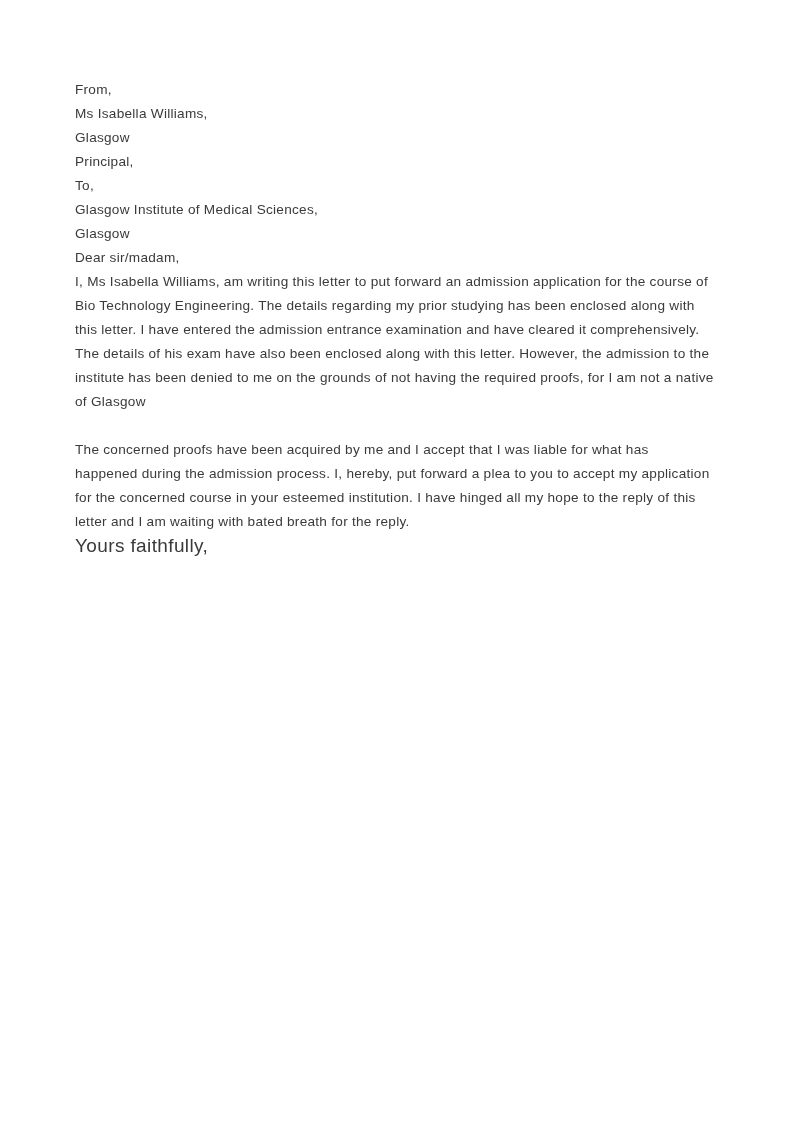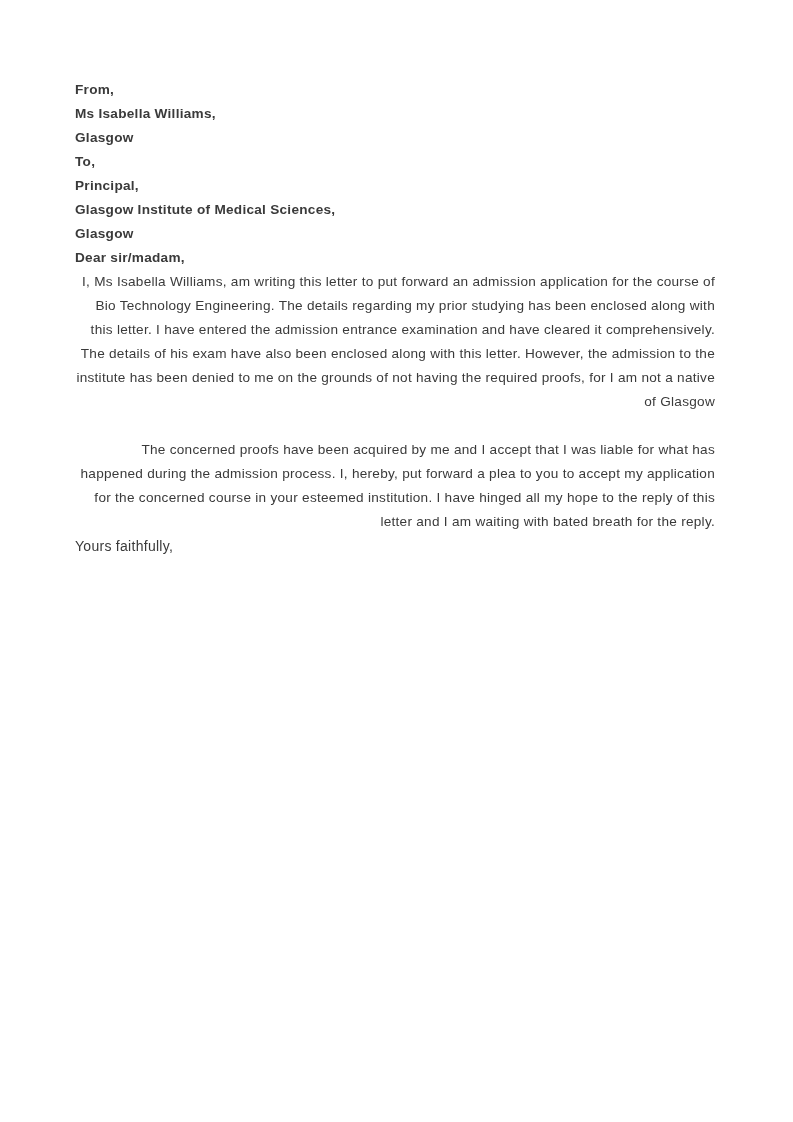--- a/index.html
+++ b/index.html
@@ -39,7 +39,6 @@
     color: #3a3a3a;
     letter-spacing: 0.02em;
     white-space: pre;
-    font-weight: bold;
   }
 
   

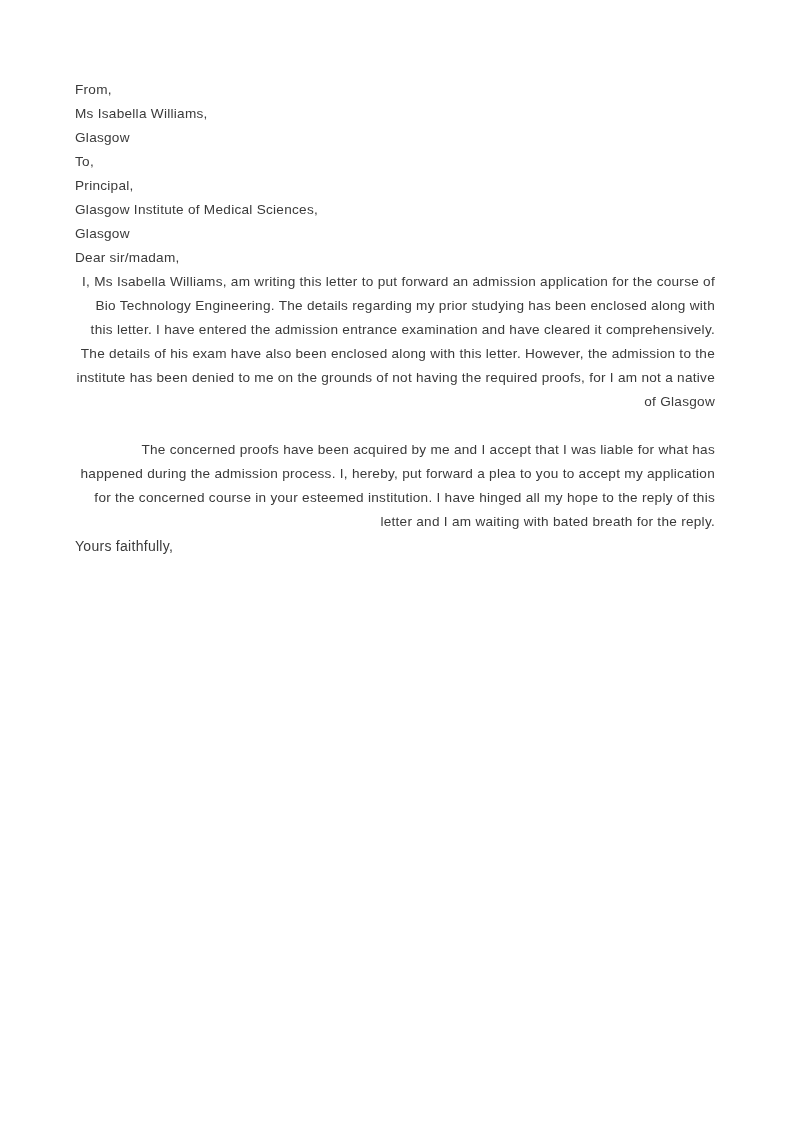--- a/index.html
+++ b/index.html
@@ -80,8 +80,8 @@
     </div>
 
     <div>
+      <div class="addr-line">Principal,</div>
       <div class="addr-line">To,</div>
-      <div class="addr-line">Principal,</div>
       <div class="addr-line">Glasgow Institute of Medical Sciences,</div>
       <div class="addr-line">Glasgow</div>
     </div>

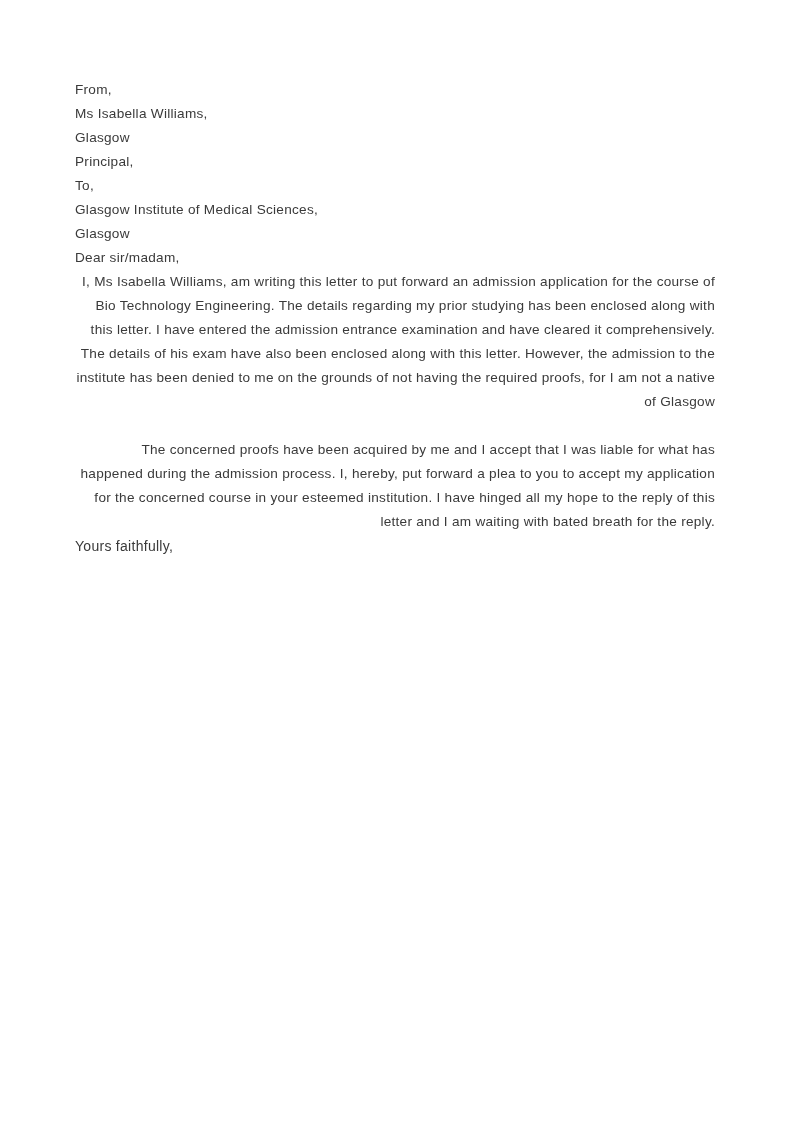--- a/index.html
+++ b/index.html
@@ -47,7 +47,7 @@
     line-height: 24px;
     color: #3a3a3a;
     letter-spacing: 0.02em;
-    text-align: right;
+    text-align: left;
     margin: 0;
   }
 

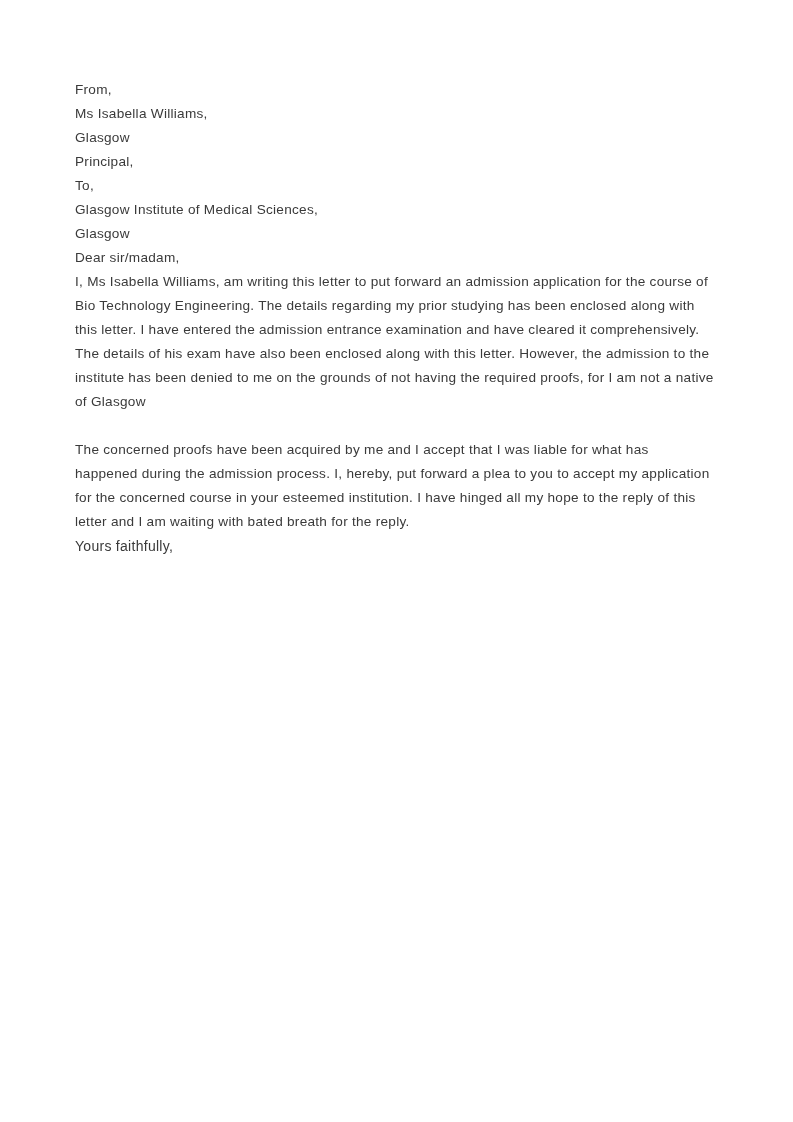--- a/index.html
+++ b/index.html
@@ -59,7 +59,7 @@
   }
 
   .closing-line {
-    font-size: 14px;
+    font-size: 19px;
     line-height: 24px;
     color: #3a3a3a;
     letter-spacing: 0.02em;

